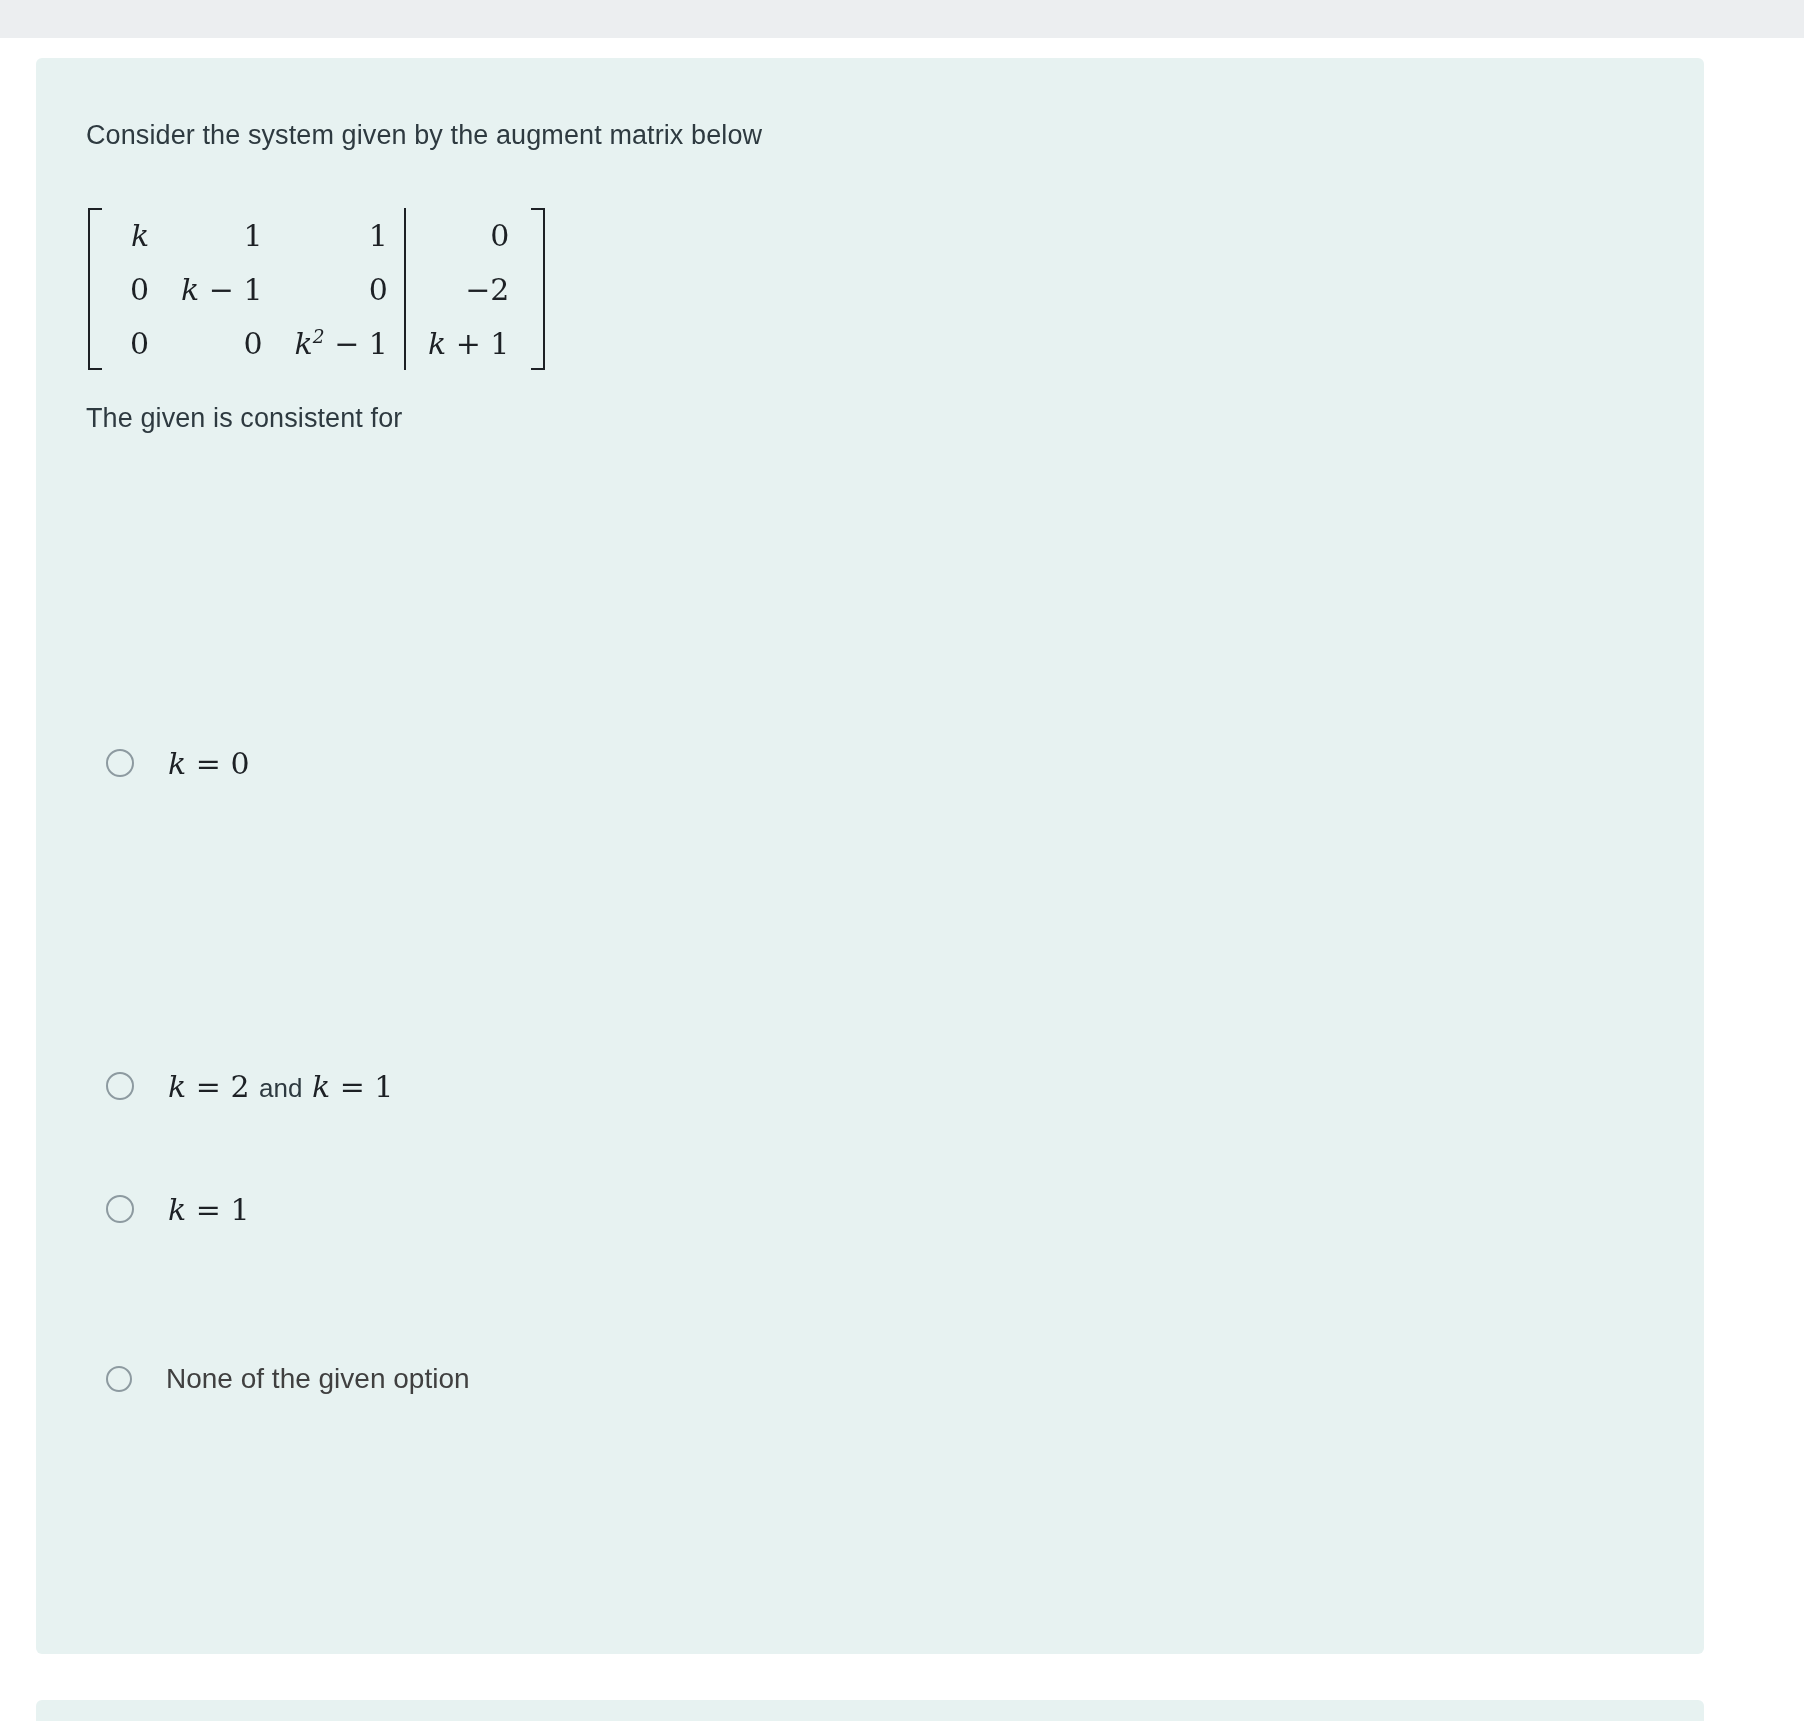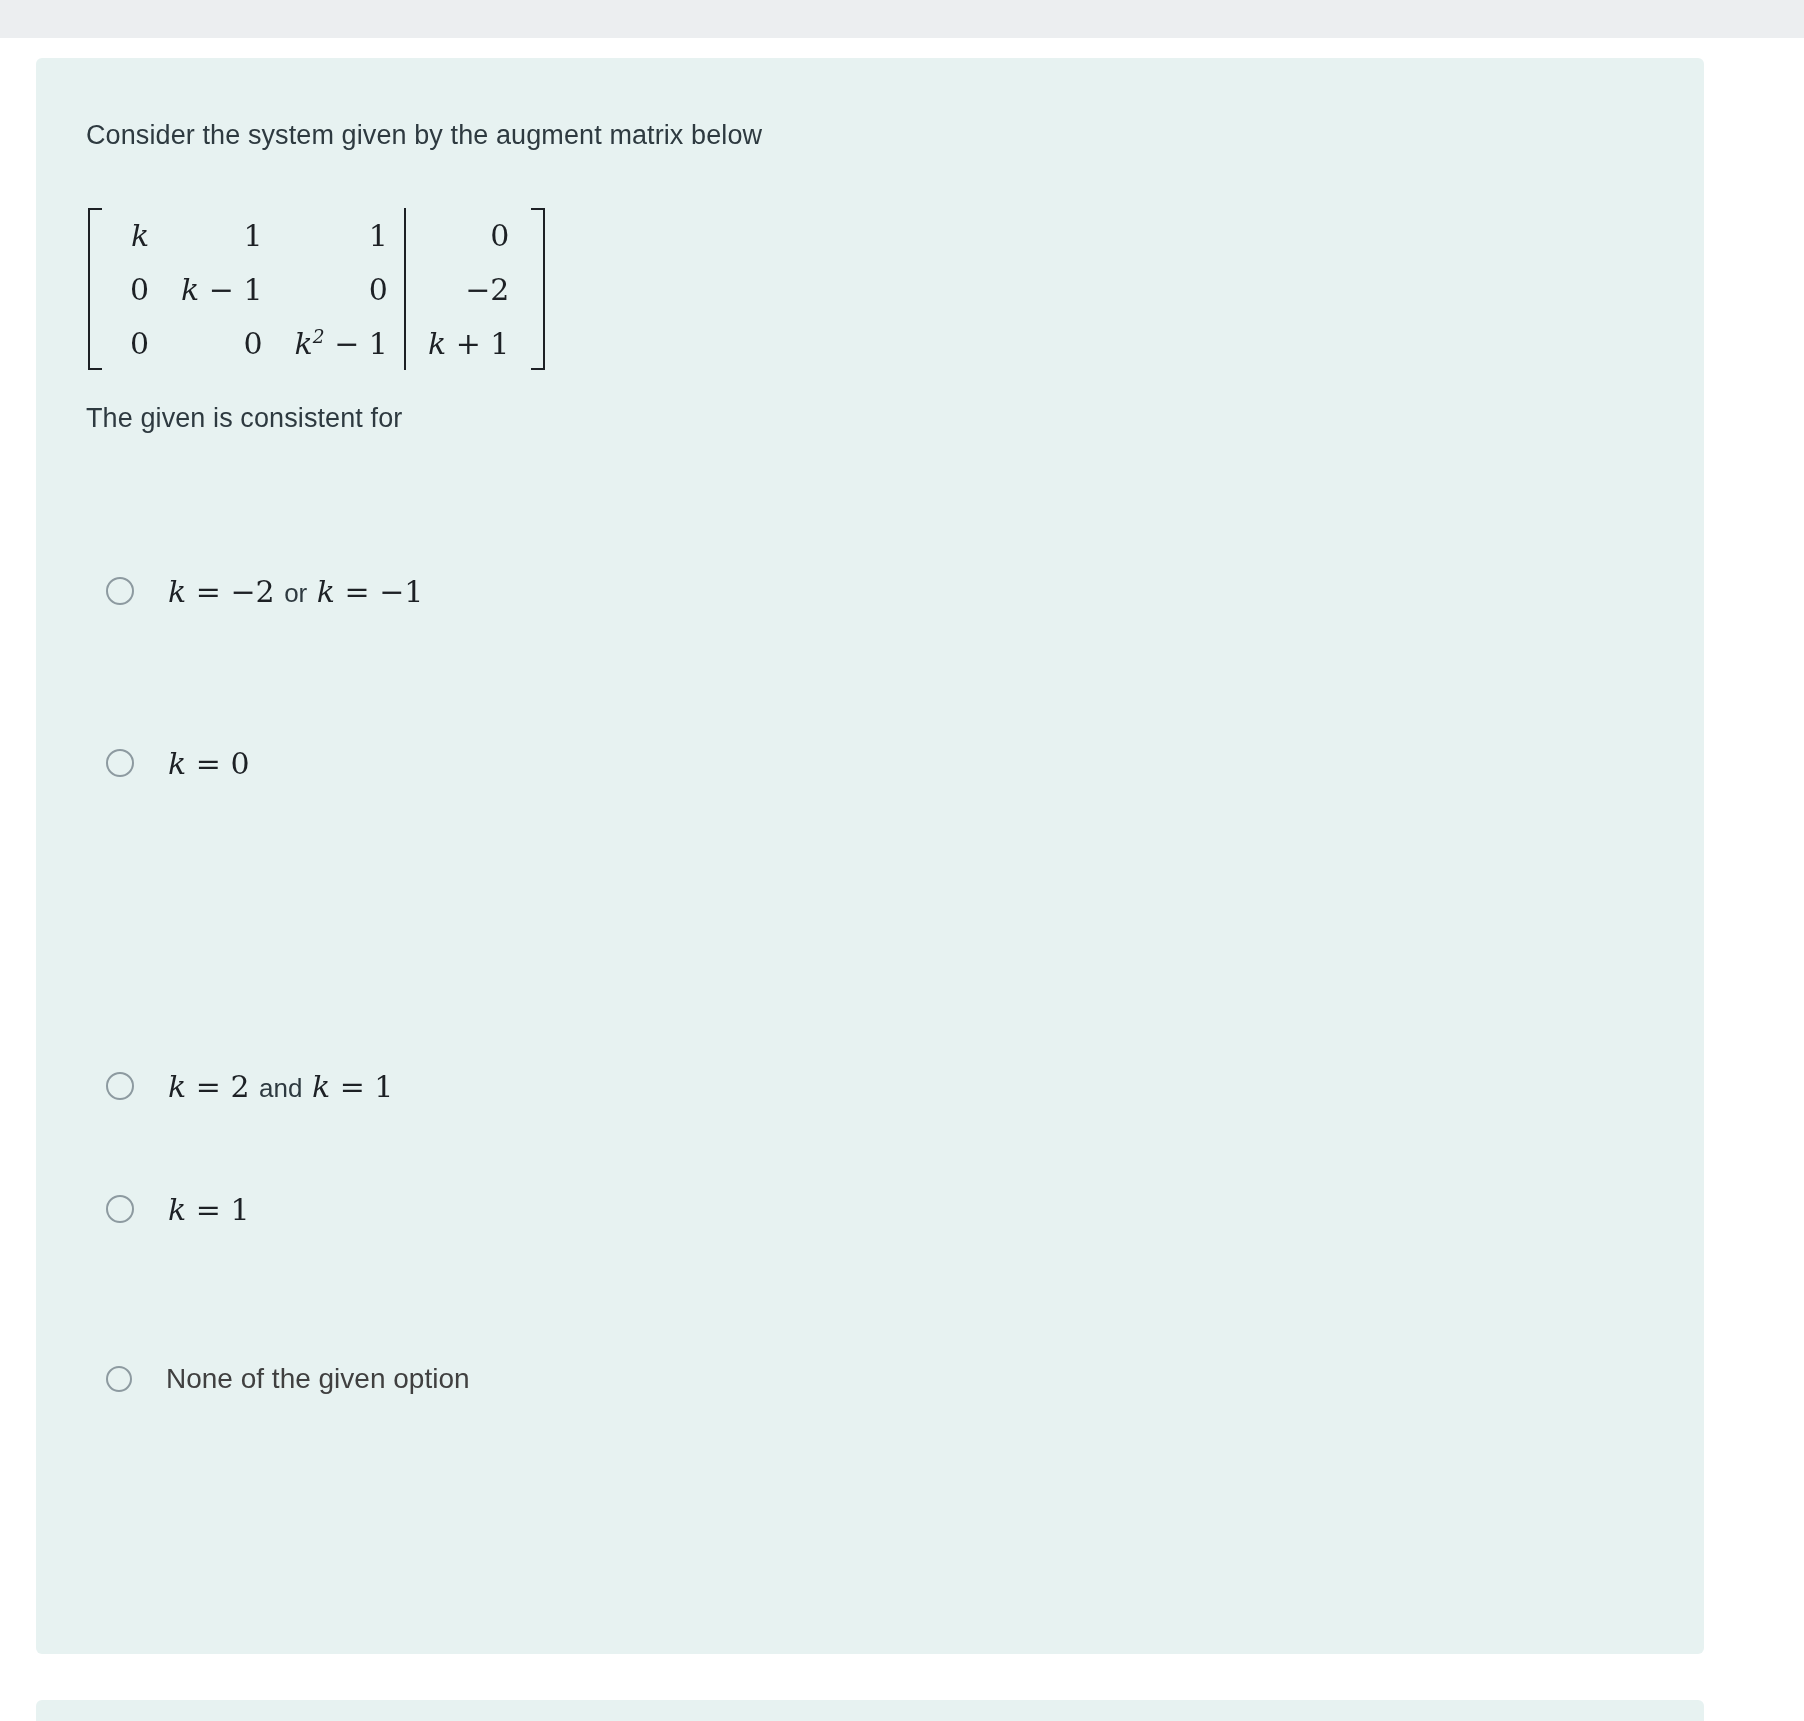--- a/index.html
+++ b/index.html
@@ -201,12 +201,6 @@
 
     <div class="subprompt">The given is consistent for</div>
 
-    <div class="option" style="top:510px;">
-      <span class="radio"></span>
-      <span class="opt-label">
-        <span class="italic">k</span> = −2 <span class="word">or</span> <span class="italic">k</span> = −1
-      </span>
-    </div>
 
     <div class="option" style="top:682px;text-align:right;">
       <span class="radio"></span>

